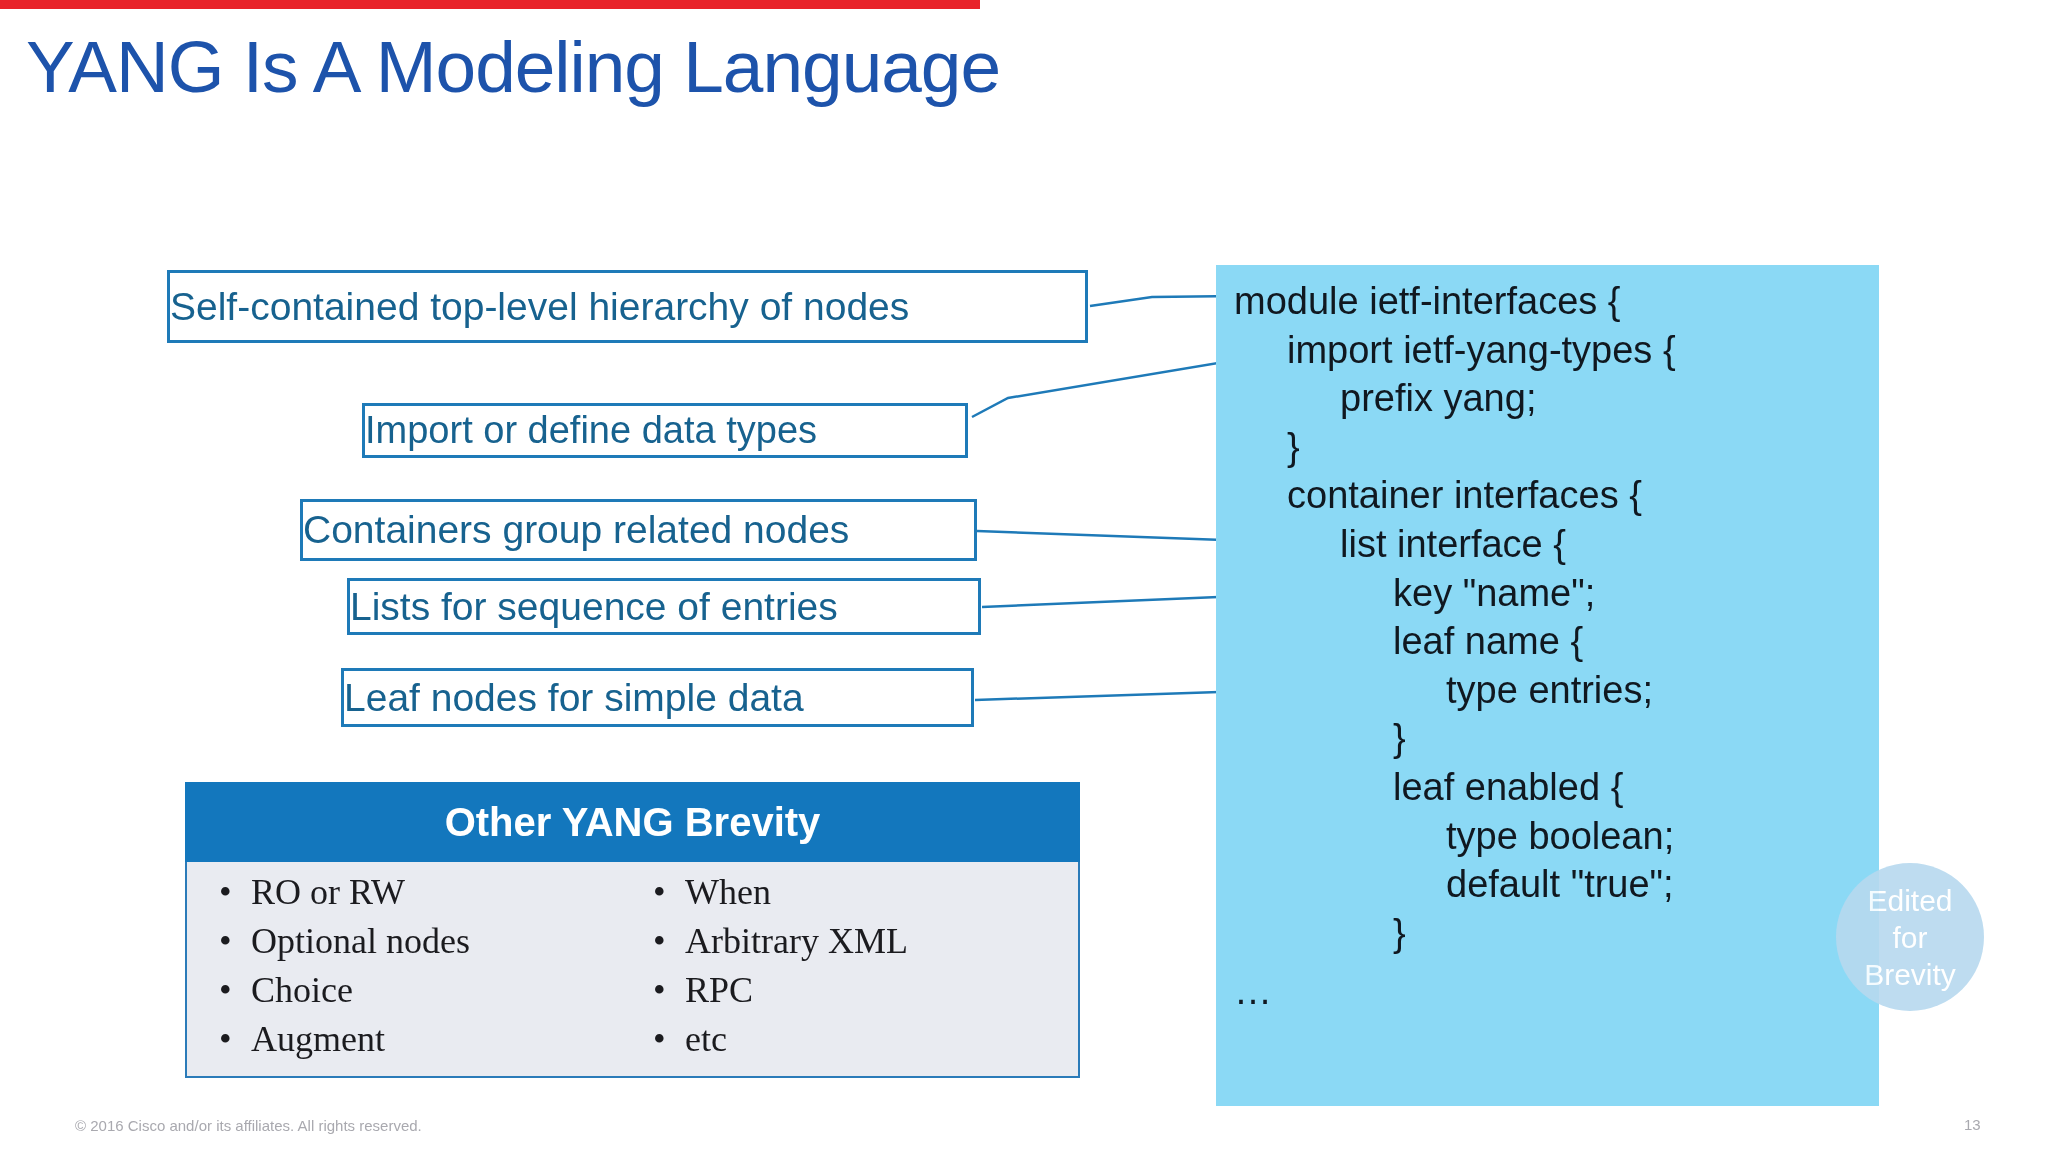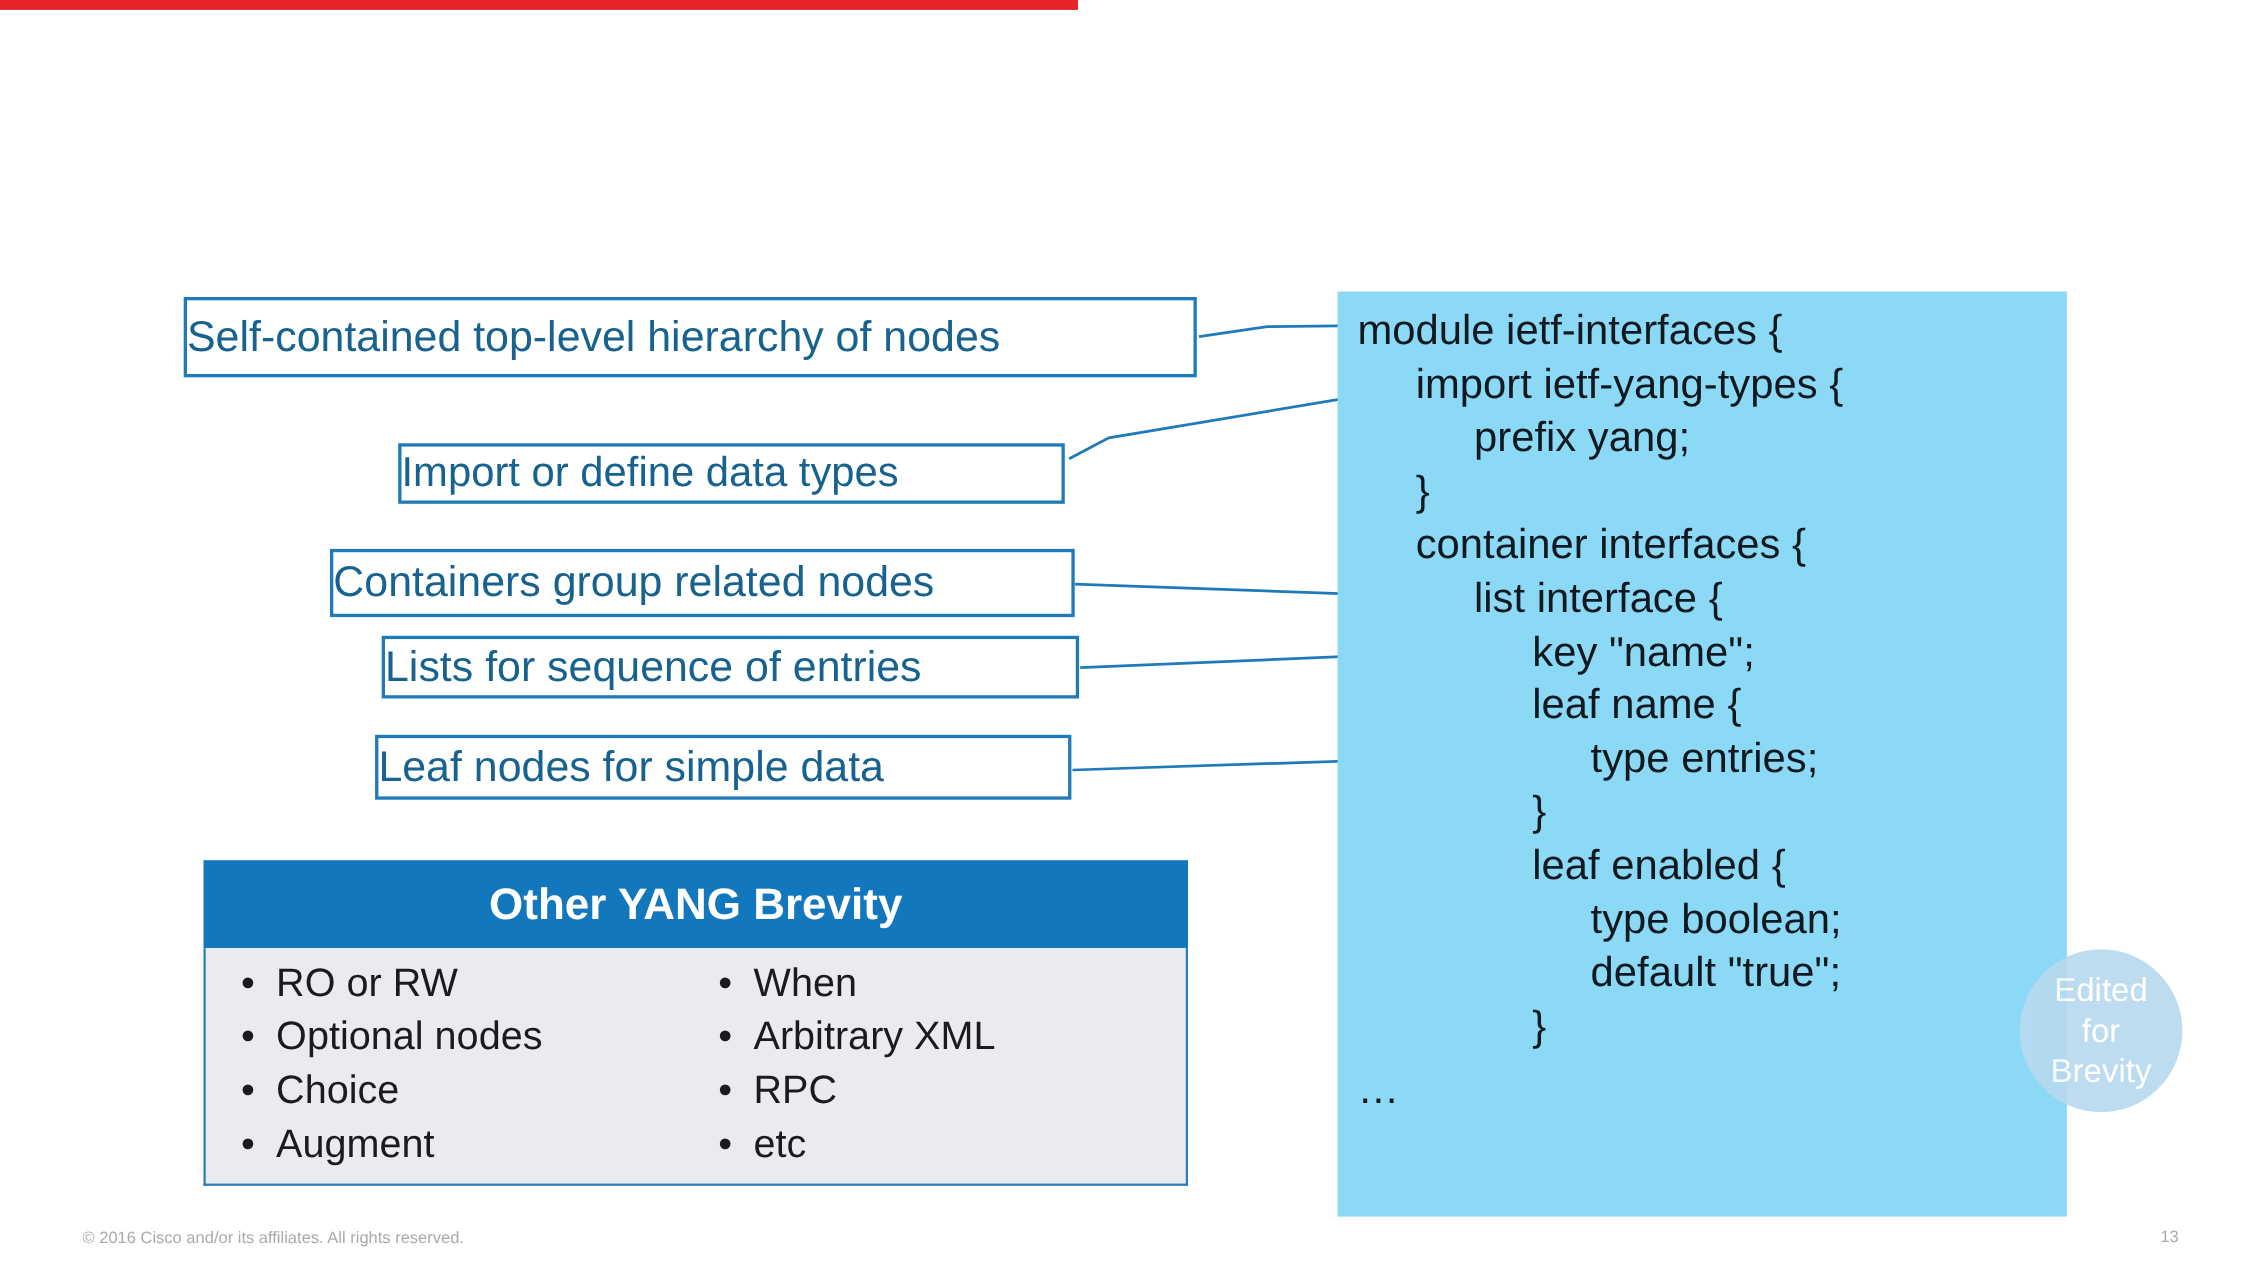--- a/index.html
+++ b/index.html
@@ -85,6 +85,7 @@
 
   <div class="top-accent"></div>
 
+  <h1 class="title">YANG Is A Modeling Language</h1>
 
   <svg class="connectors" viewBox="0 0 2048 1152">
     <polyline points="1090,306 1152,297 1238,296"></polyline>

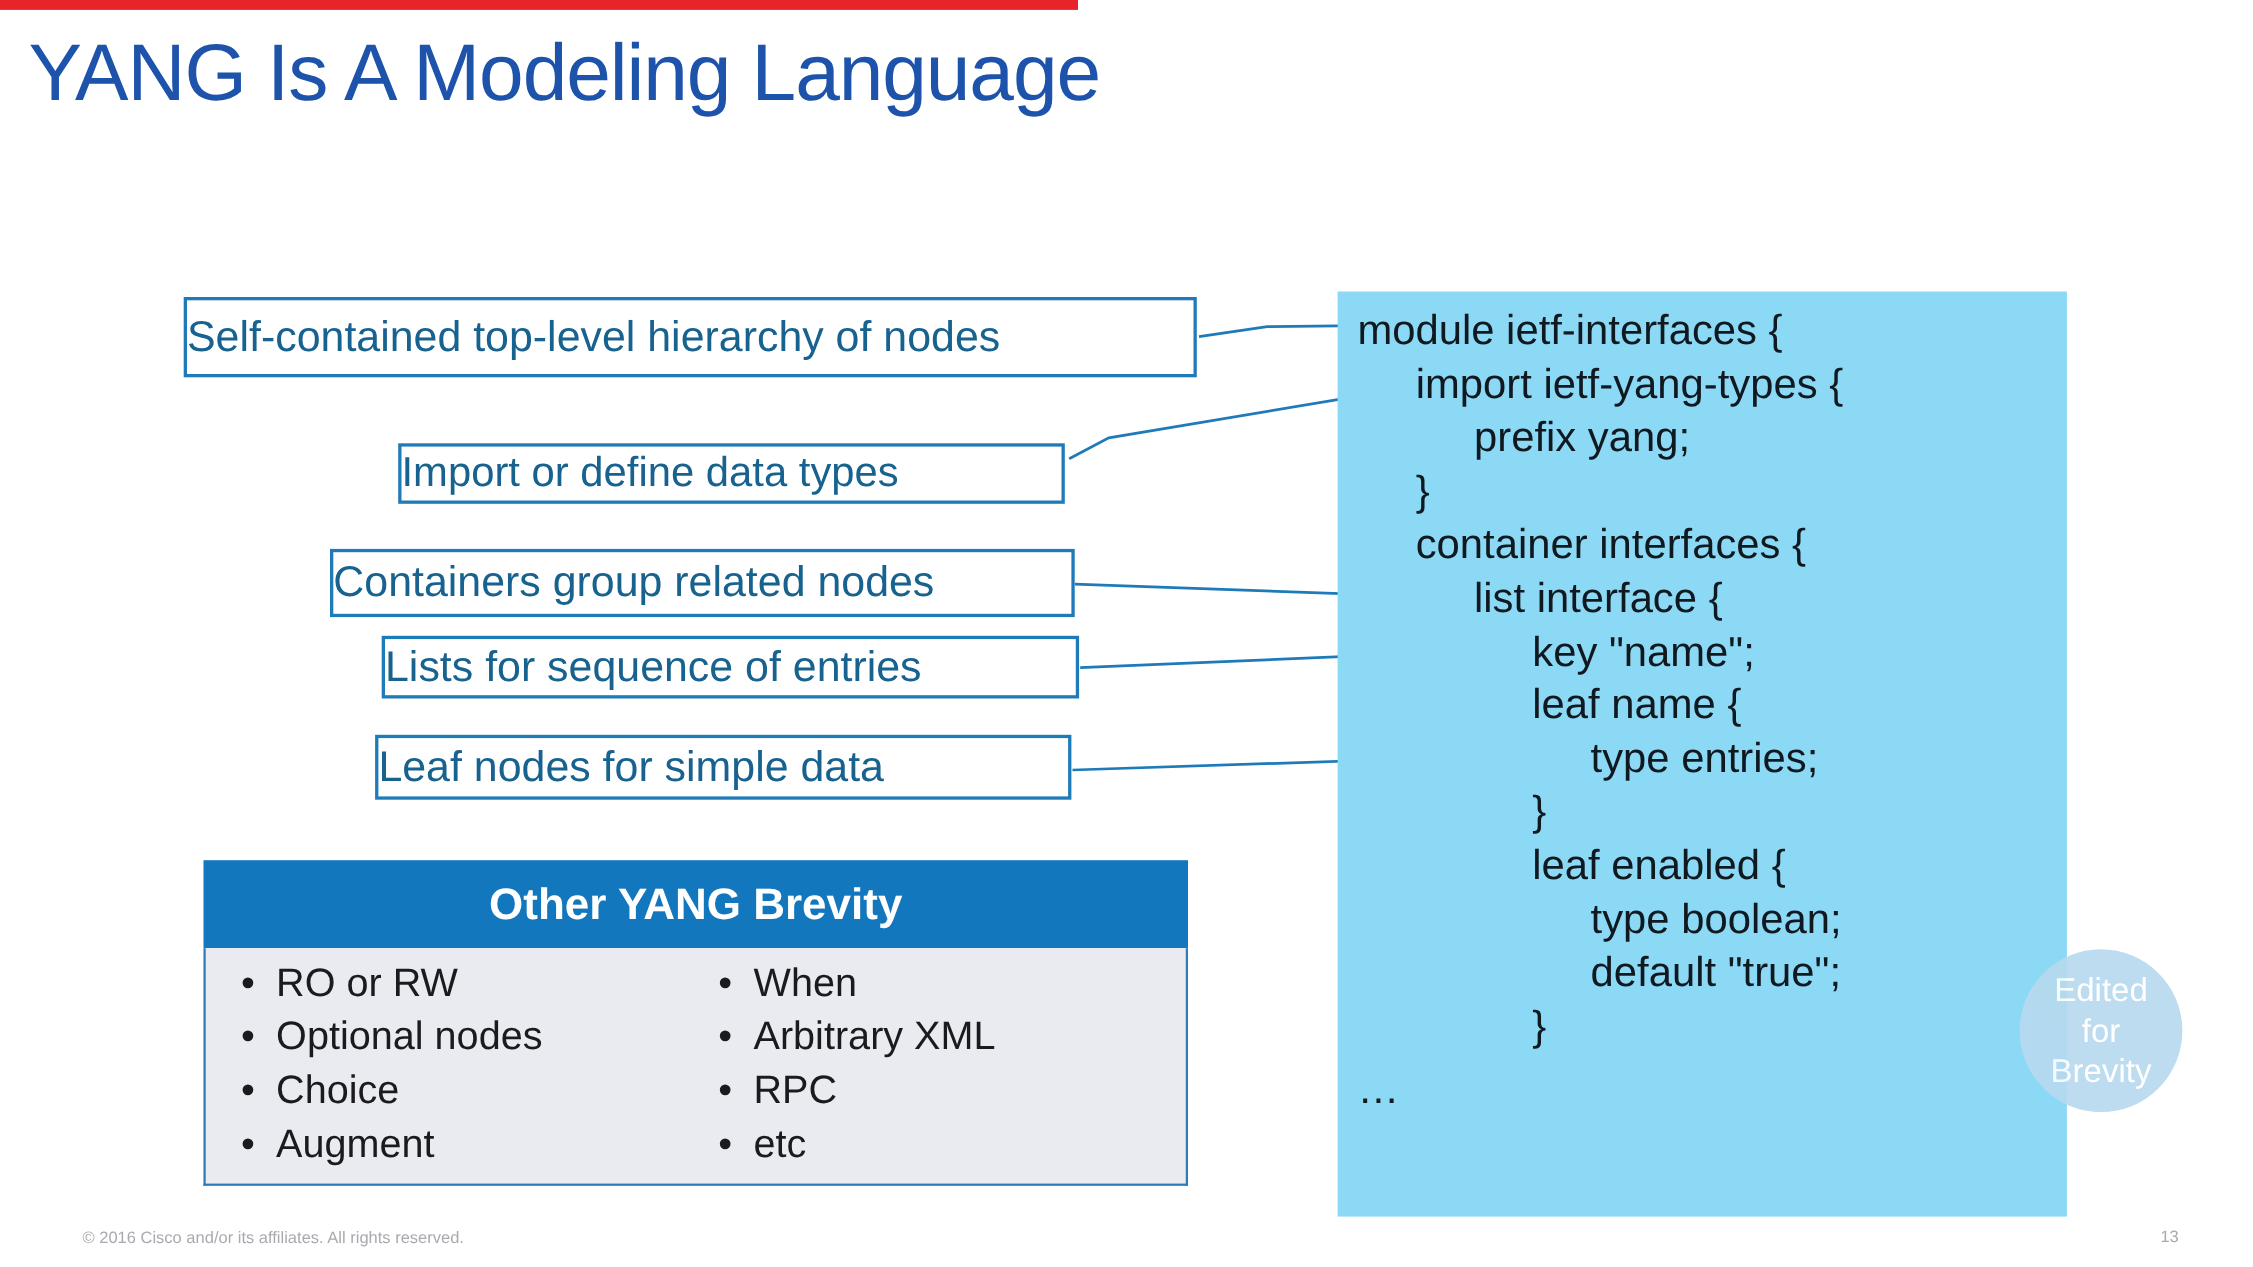--- a/index.html
+++ b/index.html
@@ -55,7 +55,7 @@
     border:2px solid var(--table-border,#2b7bb9);border-top:none;
     padding-top:6px;
   }
-  .features-body ul{list-style:none;margin:0;padding:0;}
+  .features-body ul{list-style:none;margin:0;padding:0;font-family:Liberation Serif, serif;}
   .features-body ul.col-0{margin-left:28px;width:434px;}
   .features-body ul.col-1{margin-left:0;}
   .features-body li{

